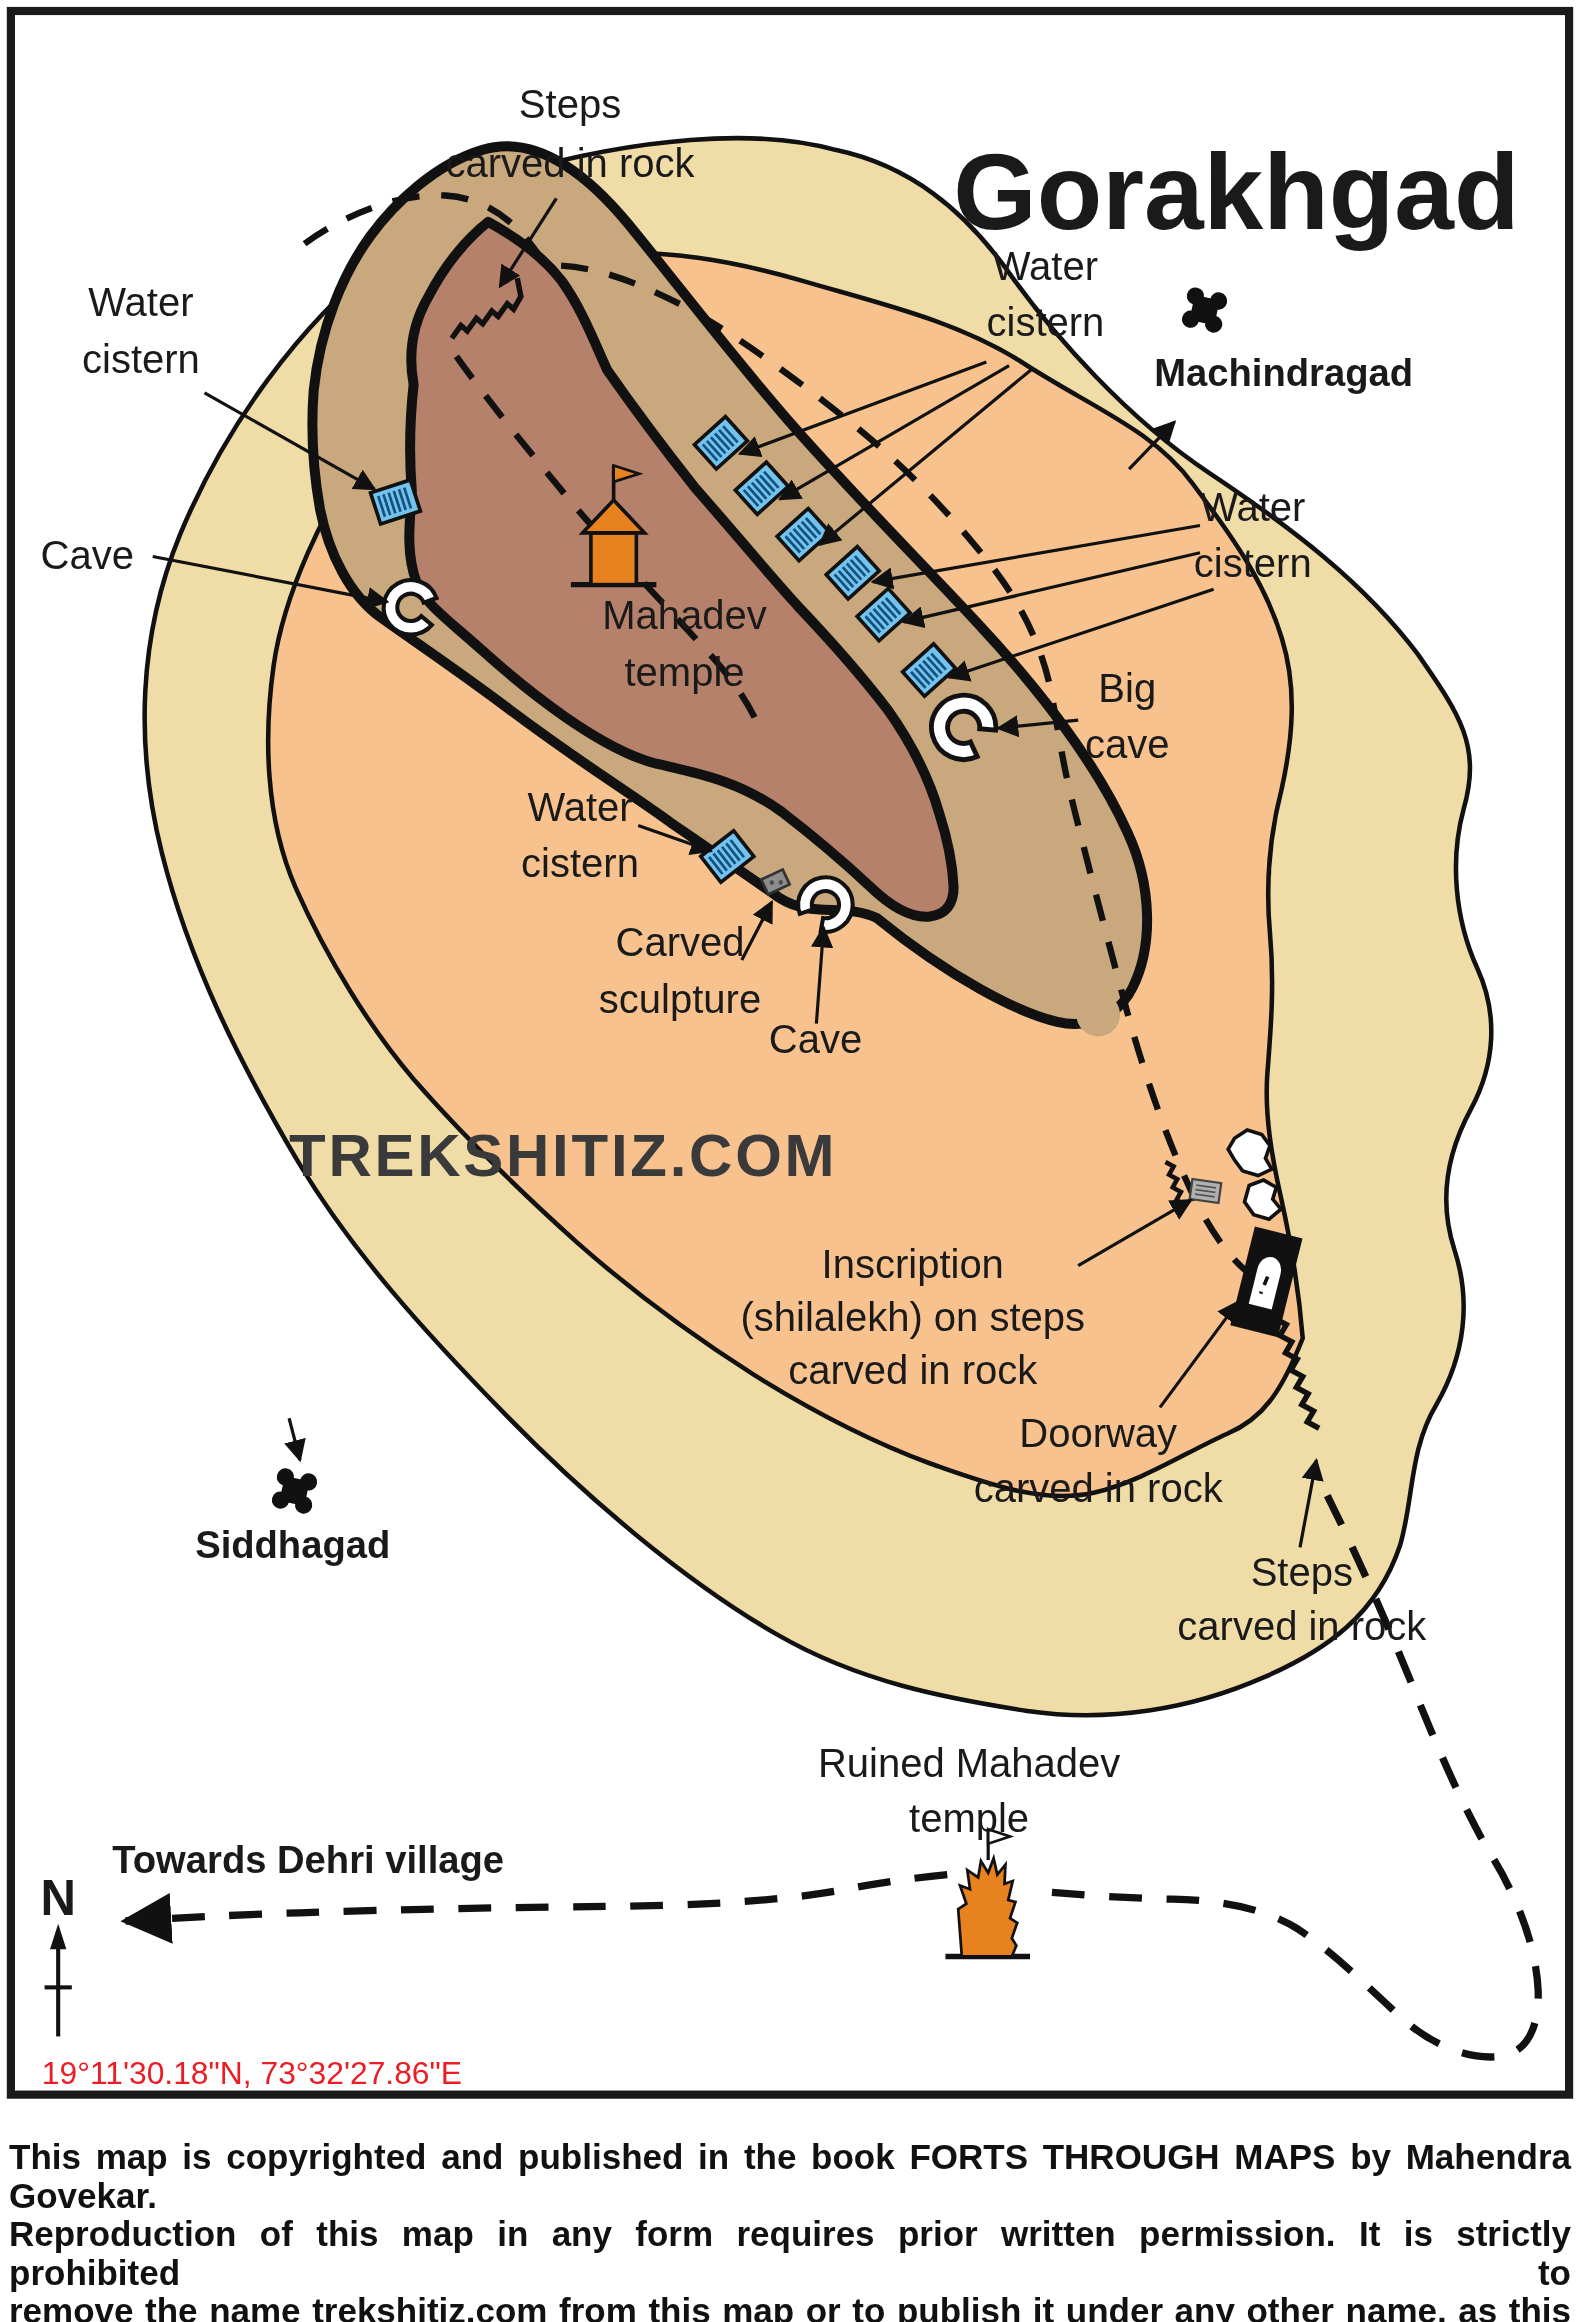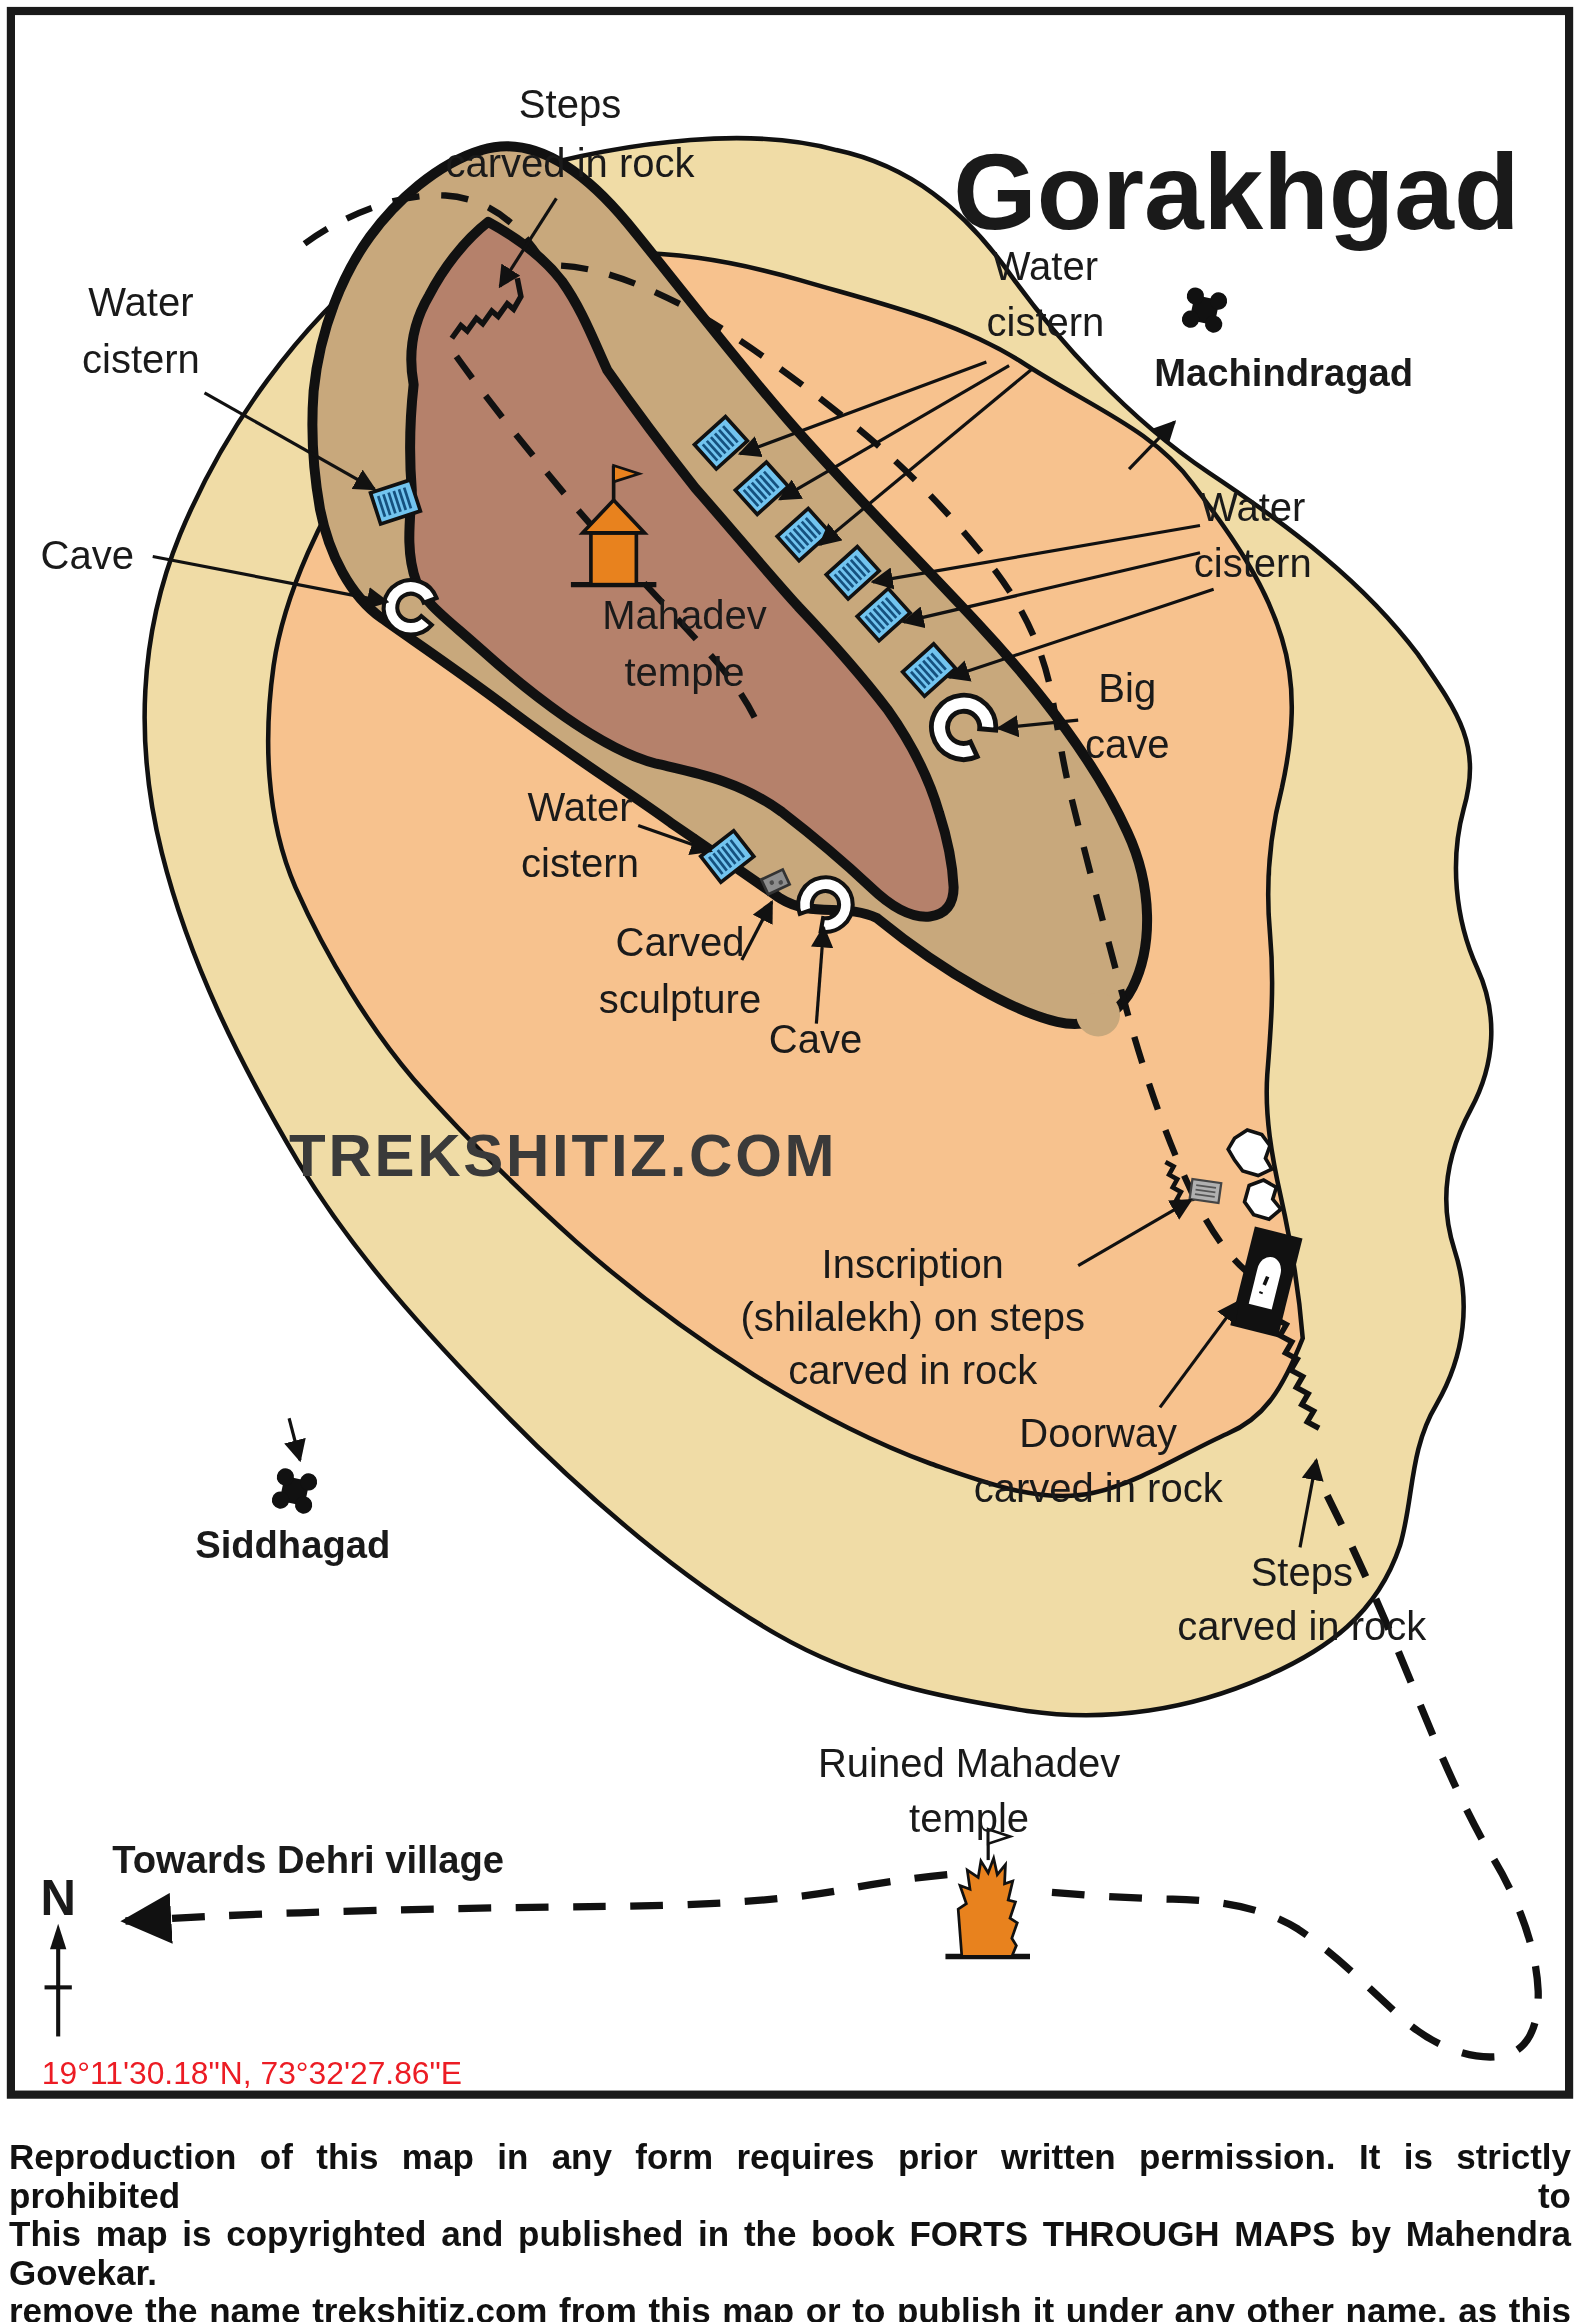--- a/index.html
+++ b/index.html
@@ -260,8 +260,8 @@
   </div>
 
   <div id="footer">
+    <div class="footer-line">This map is copyrighted and published in the book FORTS THROUGH MAPS by Mahendra Govekar.</div>
     <div class="footer-line">Reproduction of this map in any form requires prior written permission. It is strictly prohibited to</div>
-    <div class="footer-line">This map is copyrighted and published in the book FORTS THROUGH MAPS by Mahendra Govekar.</div>
     <div class="footer-line">remove the name trekshitiz.com from this map or to publish it under any other name, as this</div>
 
   </div>

